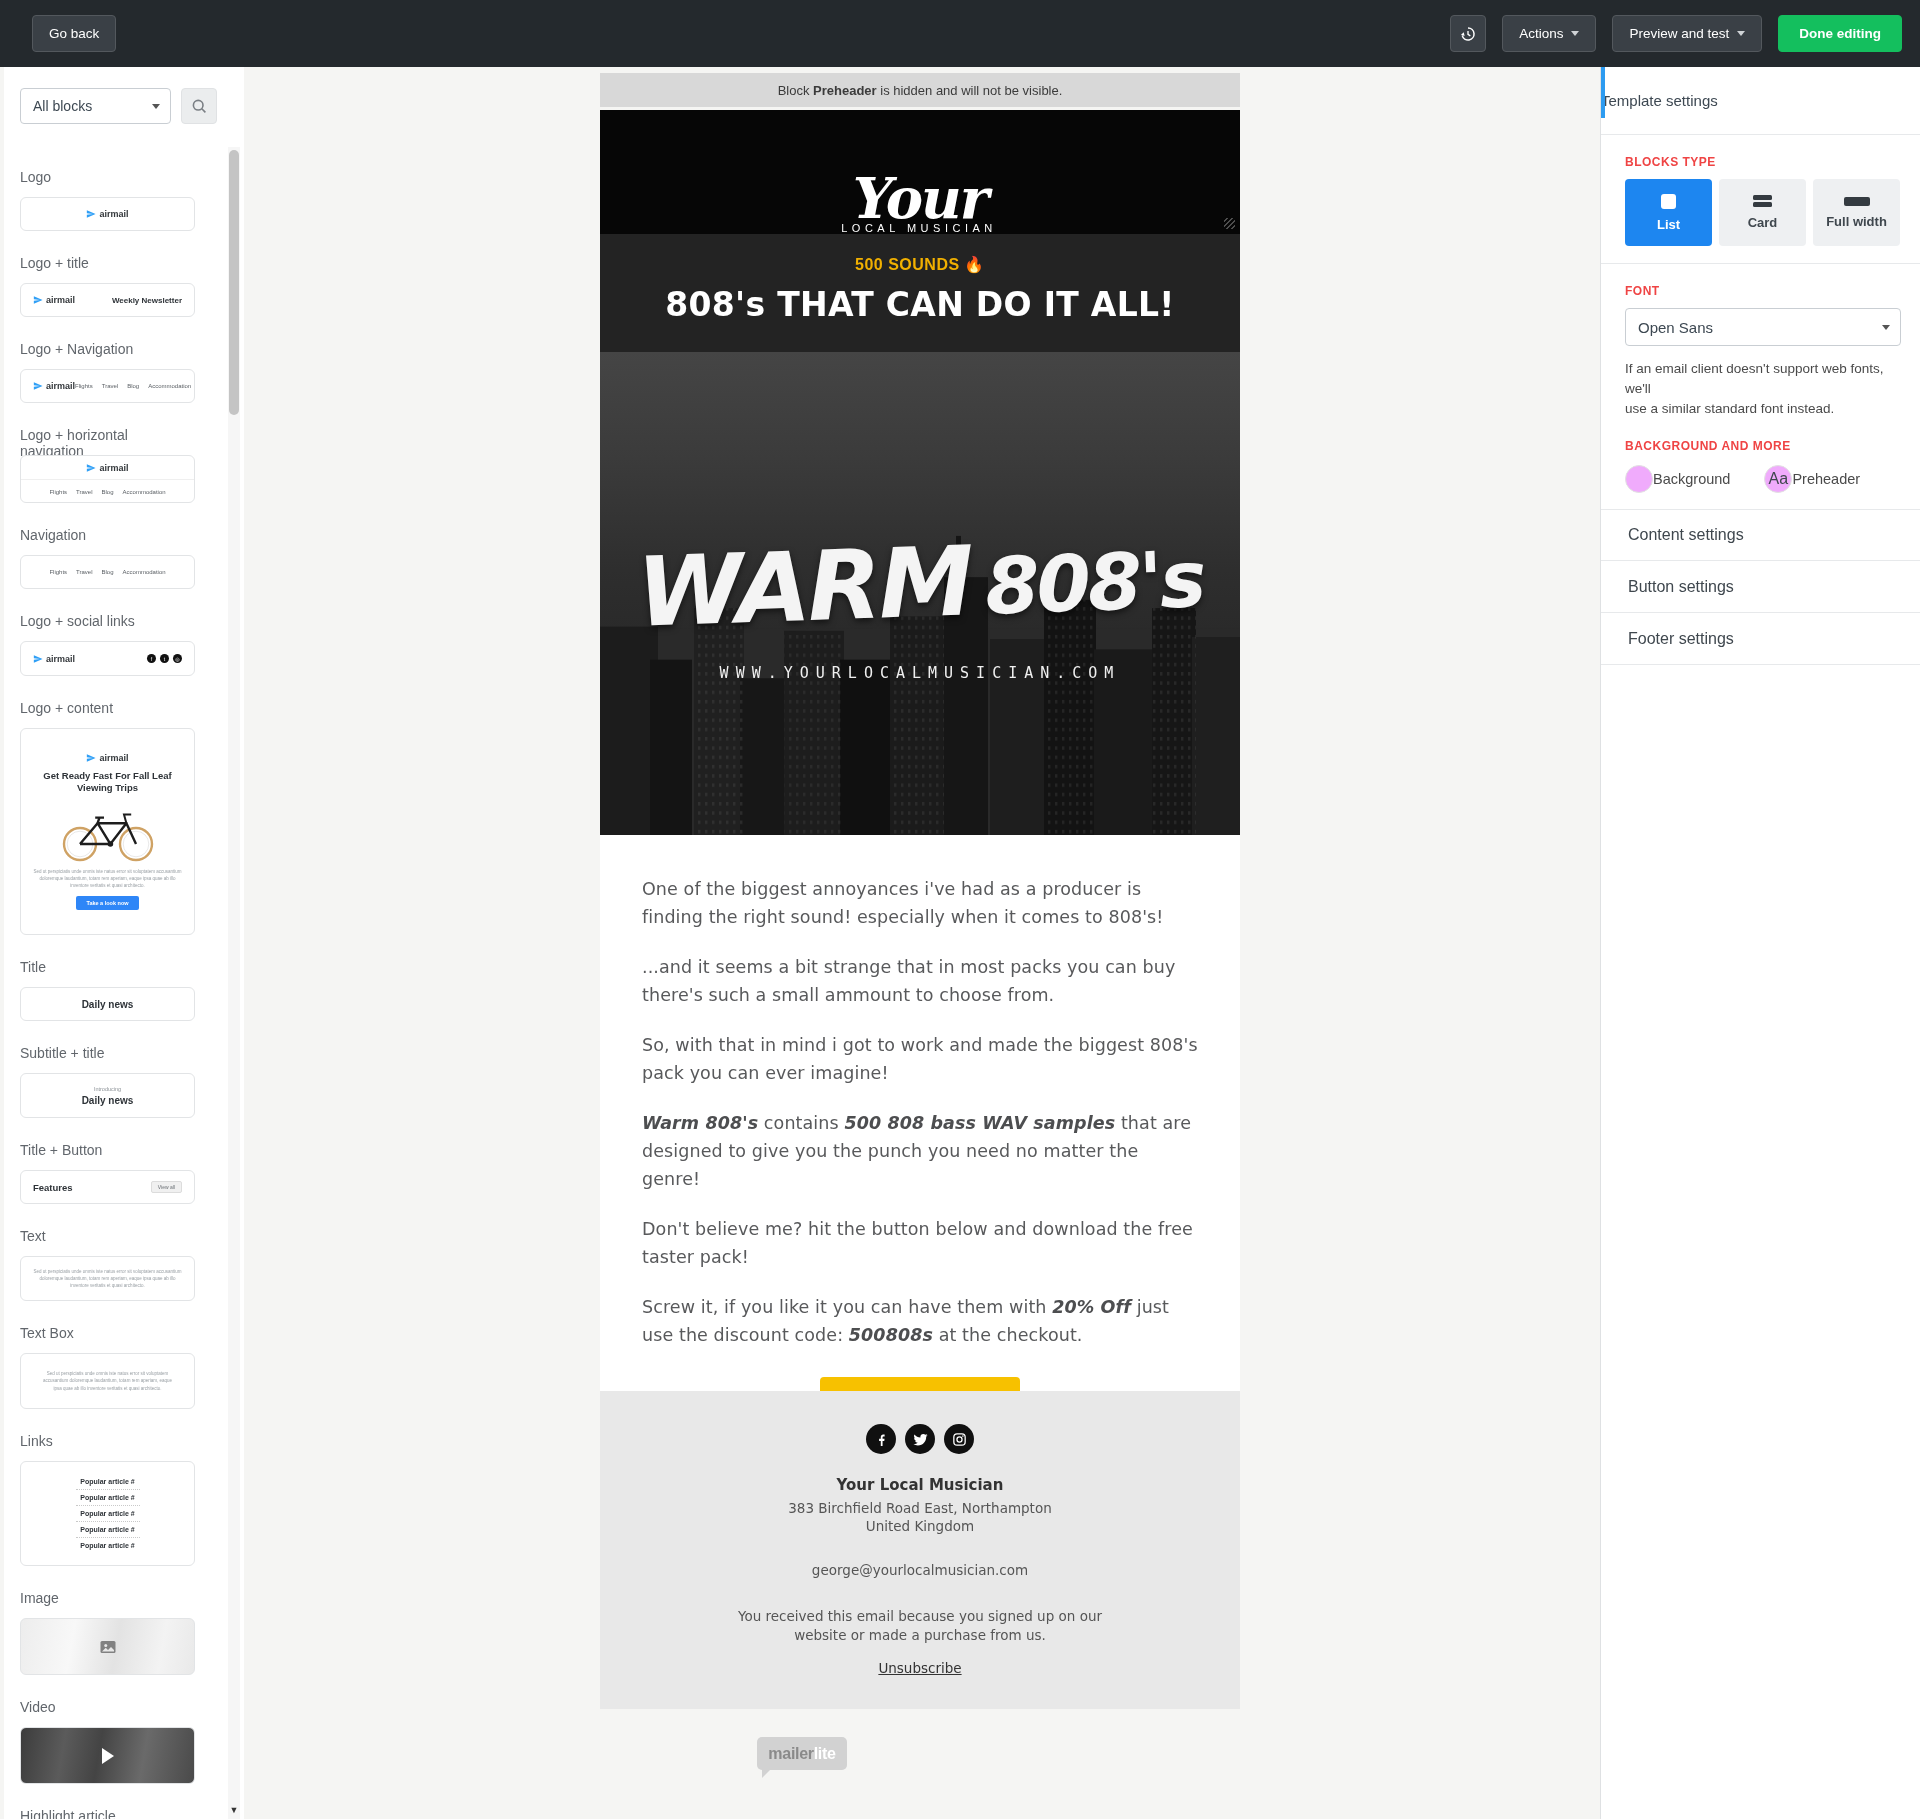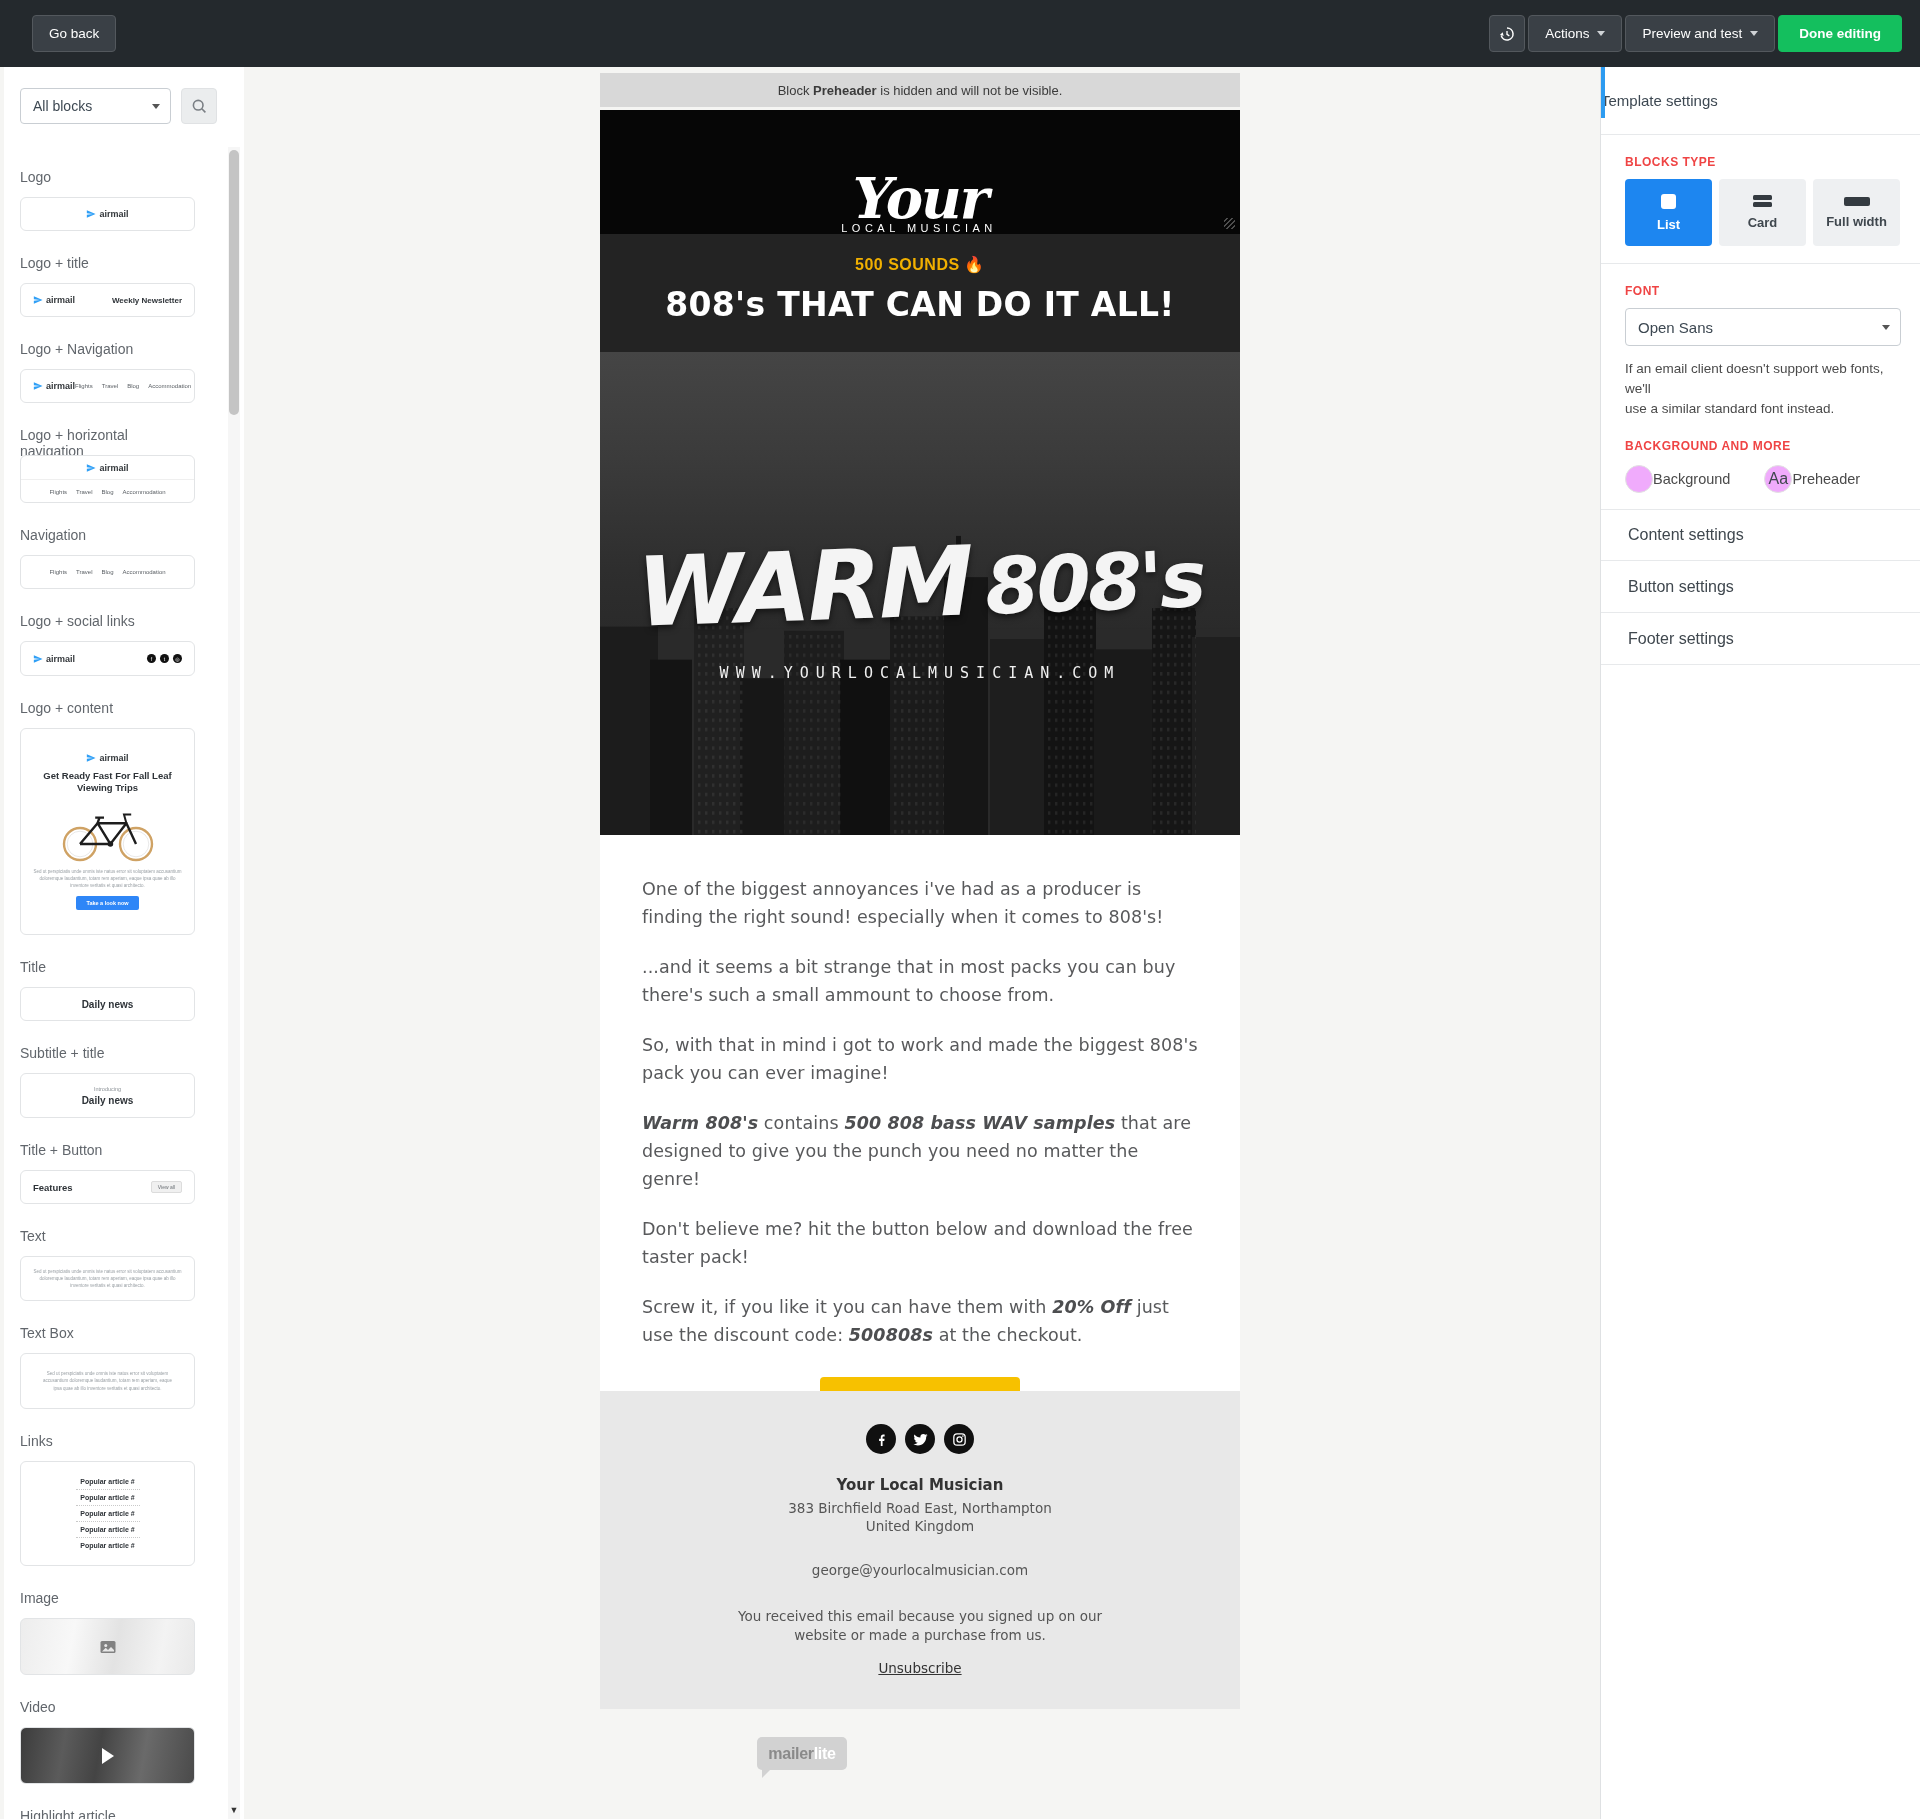--- a/index.html
+++ b/index.html
@@ -13,7 +13,7 @@
             color:#fff; font-size:13.5px; font-family:"Liberation Sans",sans-serif;
             display:inline-flex; align-items:center; justify-content:center; gap:8px;
             padding:0 16px; cursor:pointer; }
-  .tb-right { margin-left:auto; display:flex; align-items:center; gap:3px; }
+  .tb-right { margin-left:auto; display:flex; align-items:center; gap:16px; }
   .icon-btn { width:36px; padding:0; }
   .icon-btn svg { width:18px; height:18px; }
   .tb-btn.done { background:#14bf5e; border-color:#14bf5e; font-weight:bold; padding:0 20px; }

